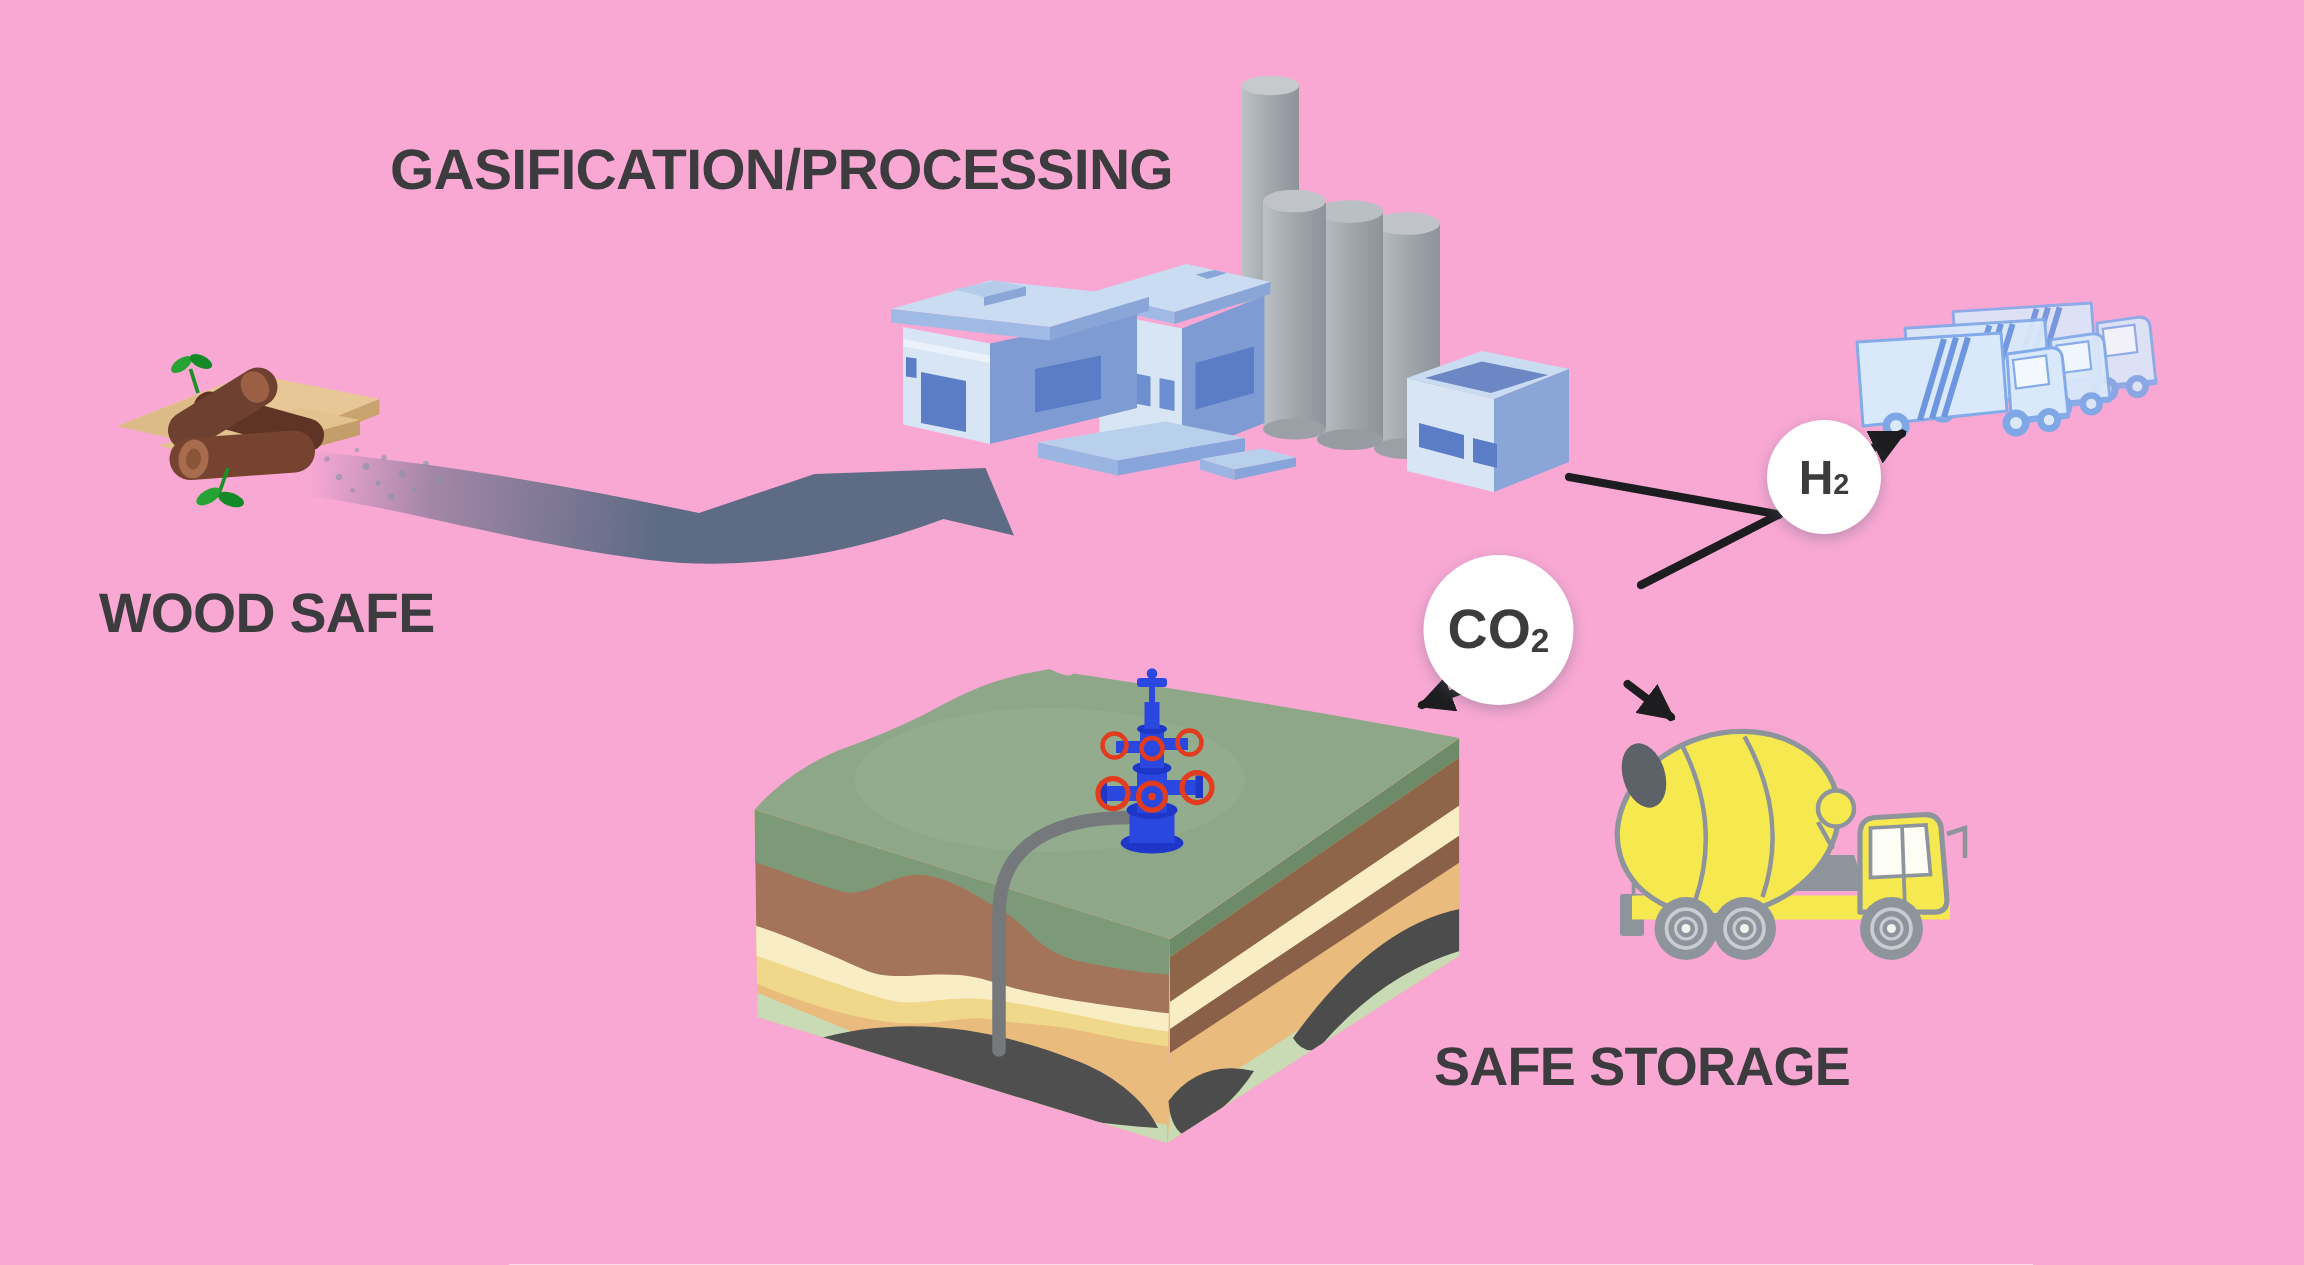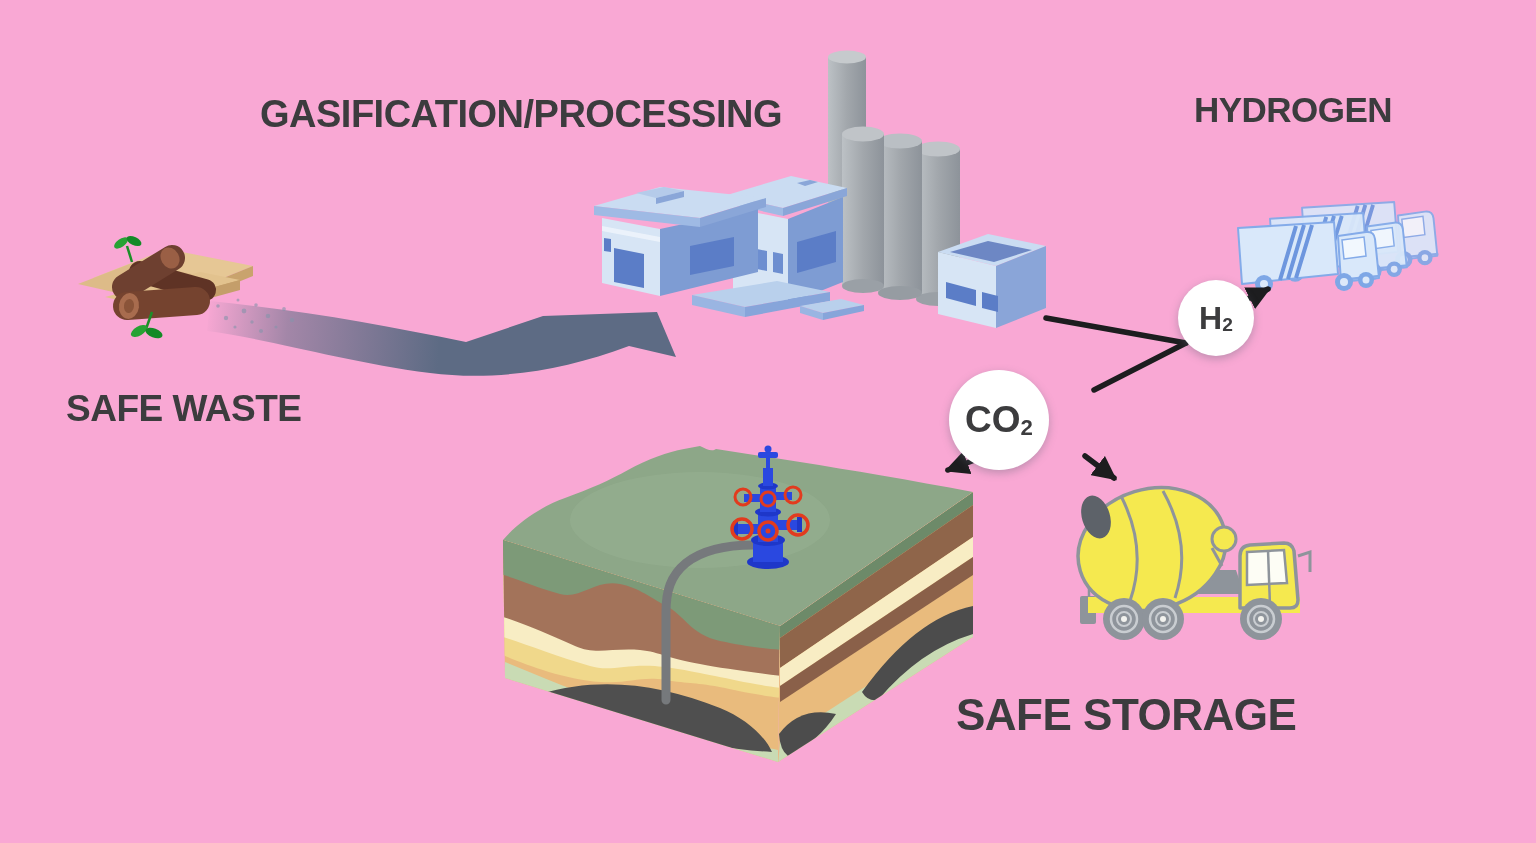--- a/index.html
+++ b/index.html
@@ -291,7 +291,6 @@
 <div id="label-process" class="lbl">GASIFICATION/PROCESSING</div>
 
 <div id="label-hydrogen" class="lbl">
-  <div>HYDROGEN</div>
 </div>
 
 <div id="label-wood" class="lbl">SAFE WASTE</div>

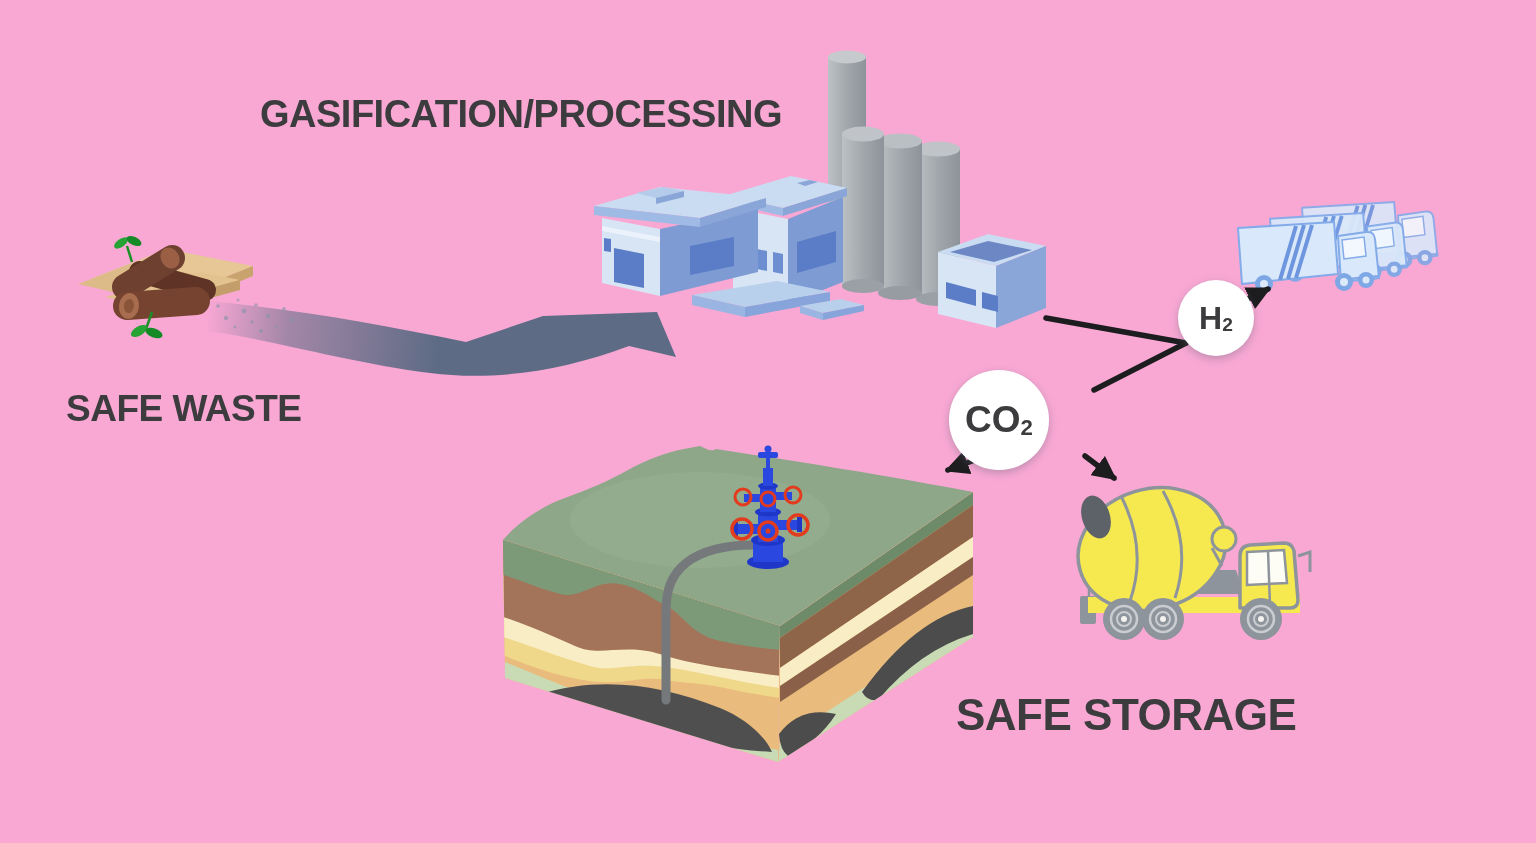--- a/index.html
+++ b/index.html
@@ -293,7 +293,7 @@
 <div id="label-hydrogen" class="lbl">
 </div>
 
-<div id="label-wood" class="lbl">SAFE WASTE</div>
+<div id="label-wood" class="lbl">WOOD SAFE</div>
 
 <div id="label-storage" class="lbl">SAFE STORAGE</div>
 

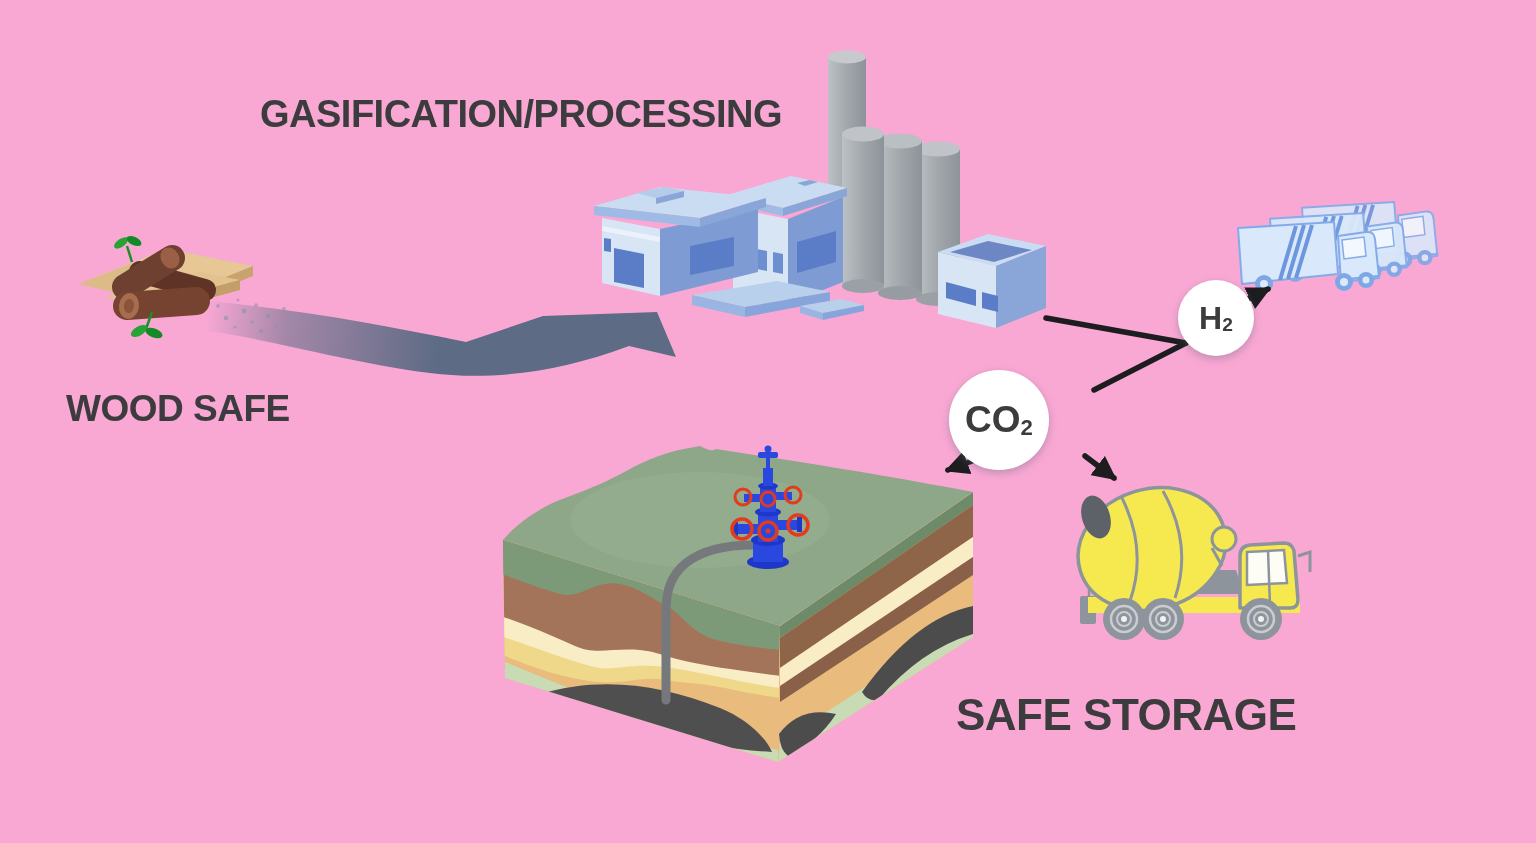--- a/index.html
+++ b/index.html
@@ -11,7 +11,7 @@
   #label-process{left:260px;top:93px;font-size:38px;}
   #label-hydrogen{left:1140px;top:86px;width:306px;text-align:center;font-size:35px;line-height:48px;}
   #label-wood{left:66px;top:388px;font-size:37px;}
-  #label-storage{left:956px;top:690px;font-size:44px;}
+  #label-storage{left:956px;top:690px;font-size:36px;}
   .badge{position:absolute;background:#ffffff;border-radius:50%;
          box-shadow:0 3px 9px rgba(95,100,115,.38);
          display:flex;align-items:center;justify-content:center;

